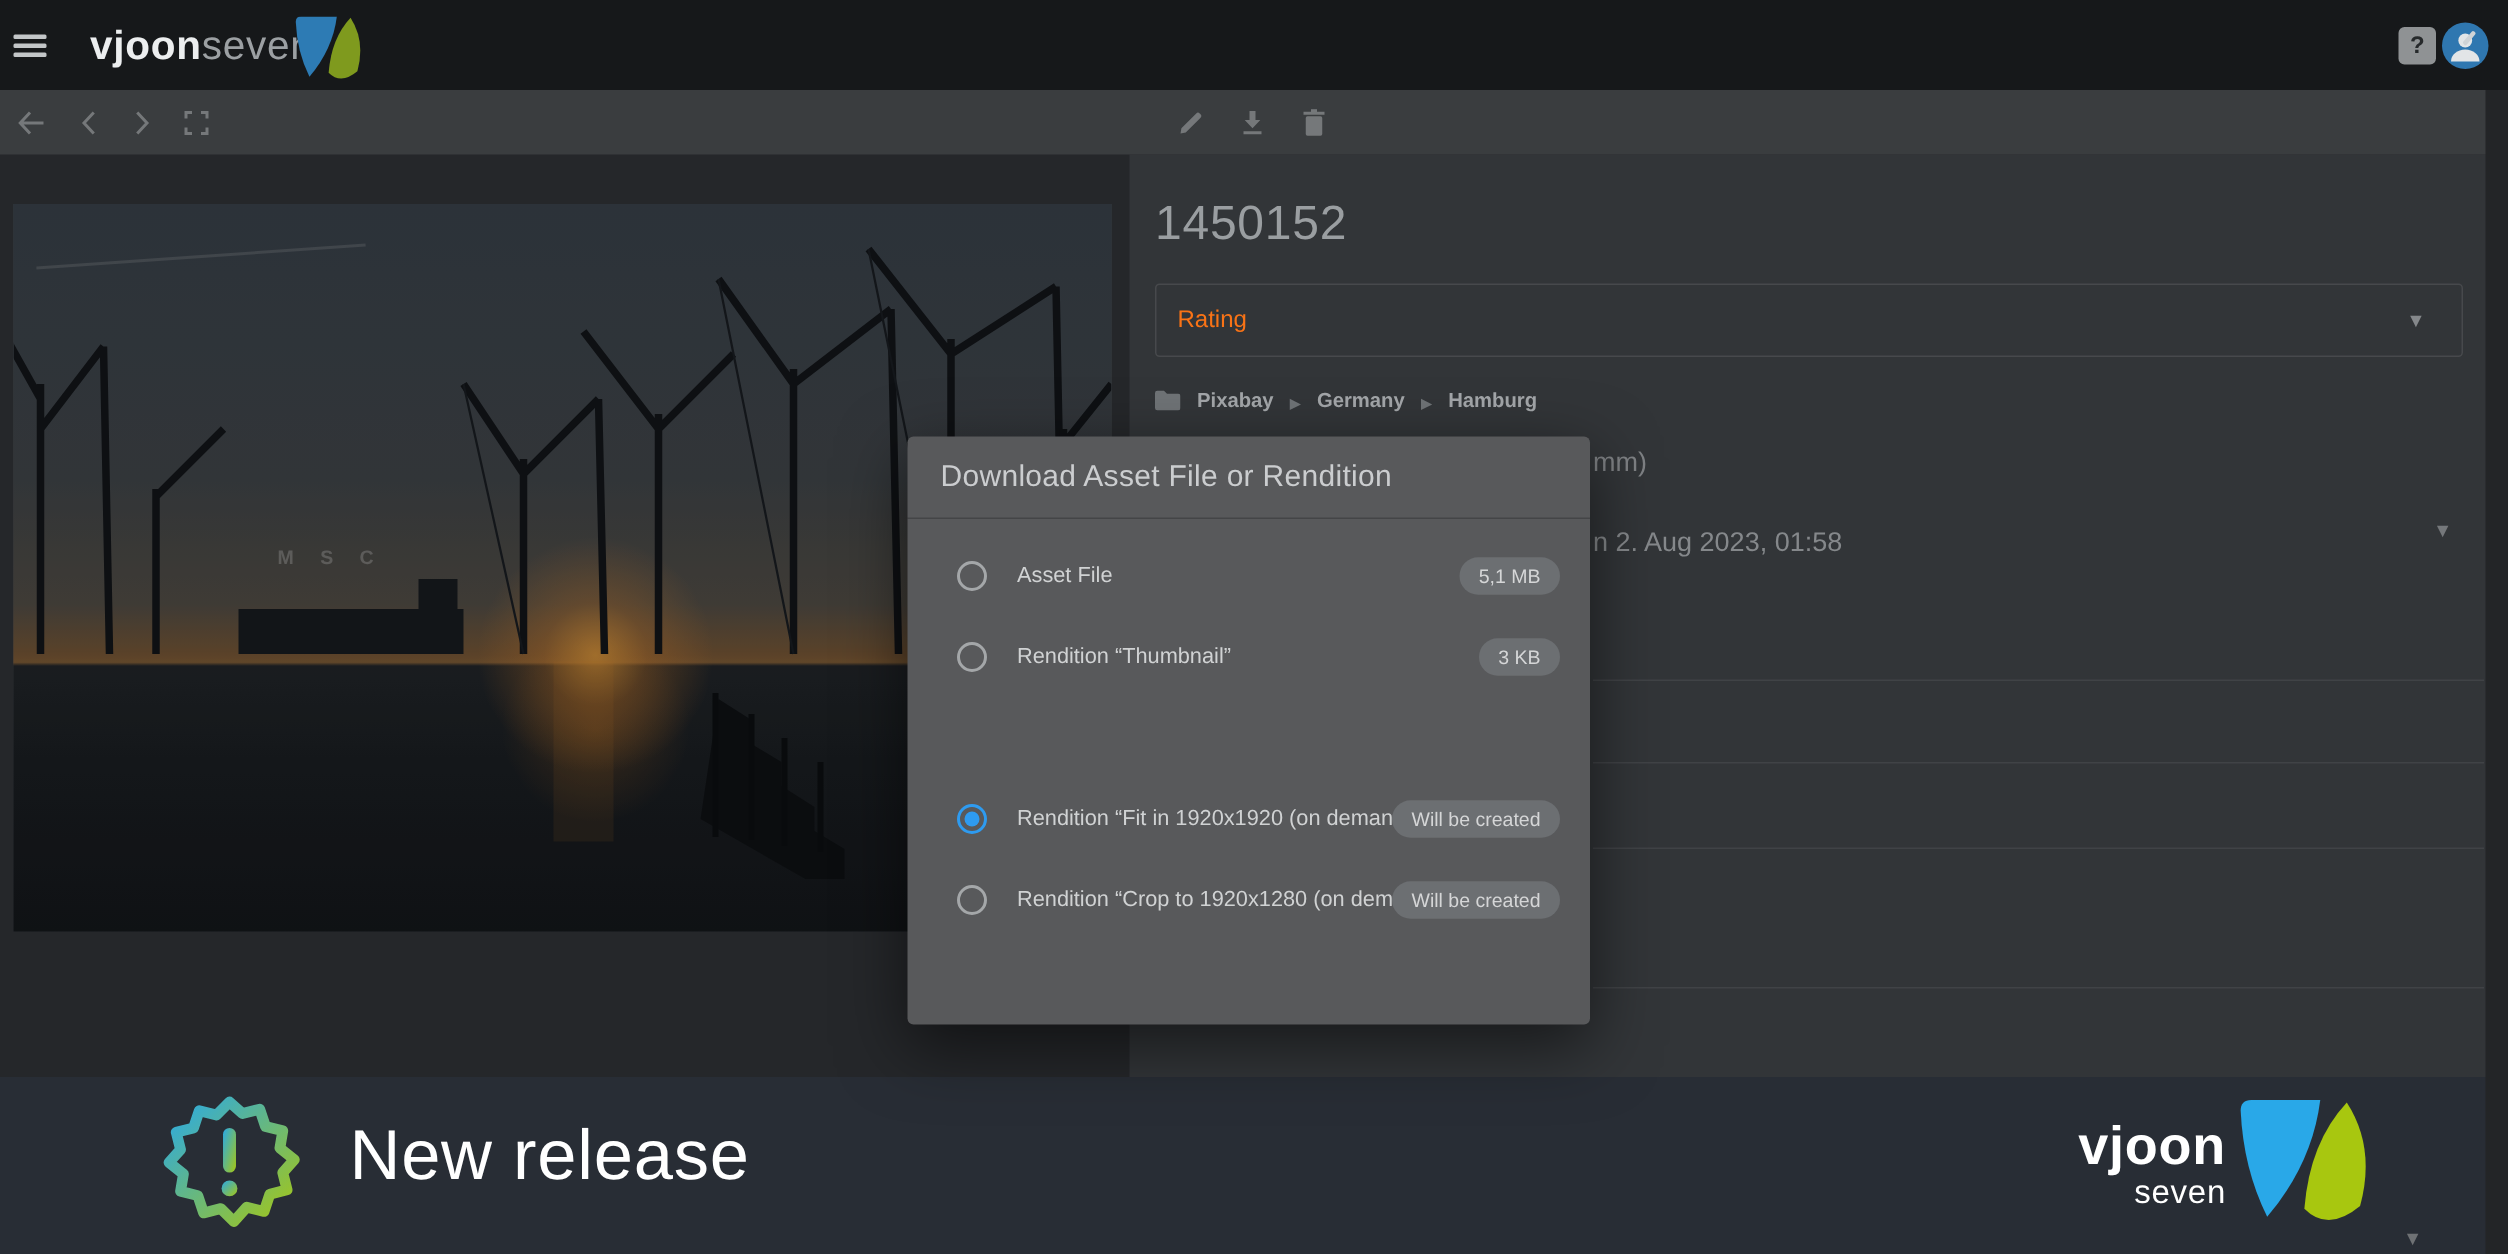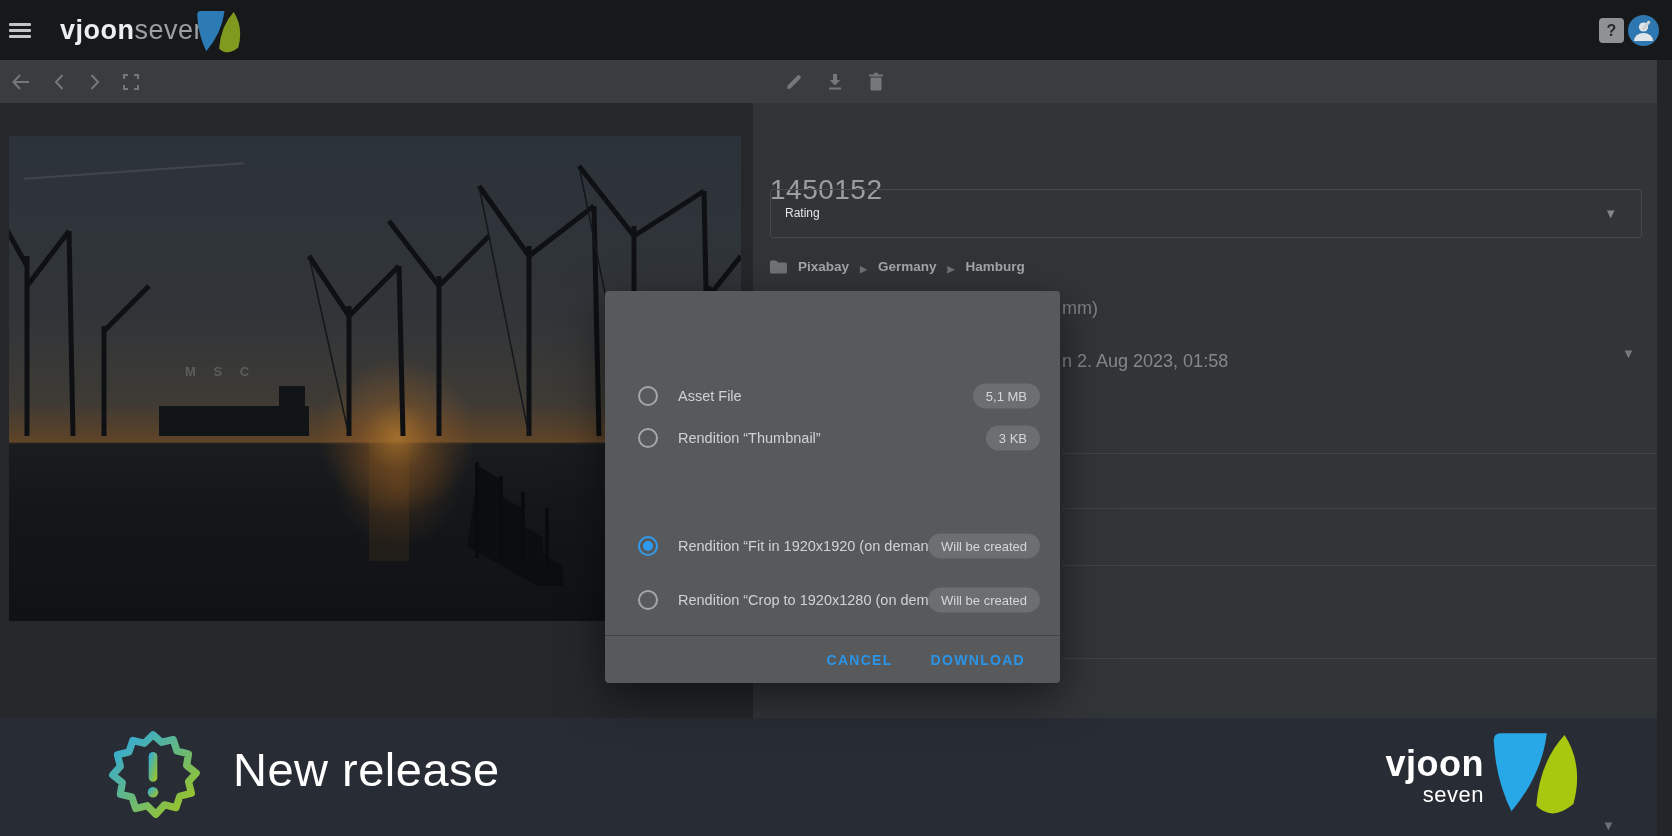--- a/index.html
+++ b/index.html
@@ -38,7 +38,7 @@
   .msc{position:absolute;left:176px;top:228px;color:rgba(255,255,255,.28);font-size:13px;letter-spacing:7px;font-weight:700;}
   
   .panel{position:absolute;left:753px;top:103px;width:919px;height:615px;background:#323538;z-index:3;}
-  .asset-id{position:absolute;left:17px;top:27px;font-size:28px;color:#9a9ea1;letter-spacing:.5px;margin-top:44px;}
+  .asset-id{position:absolute;left:17px;top:27px;font-size:32px;color:#9a9ea1;letter-spacing:.5px;}
   .rating{position:absolute;left:17px;top:86px;width:872px;height:49px;border:1px solid #47494c;border-radius:3px;cursor:pointer;}
   .rating .lbl{position:absolute;left:14px;top:0;line-height:47px;font-size:12px;color:#e5e5e5;}
   .rating .chev{position:absolute;right:24px;top:0;line-height:47px;font-size:13px;color:#85888b;}

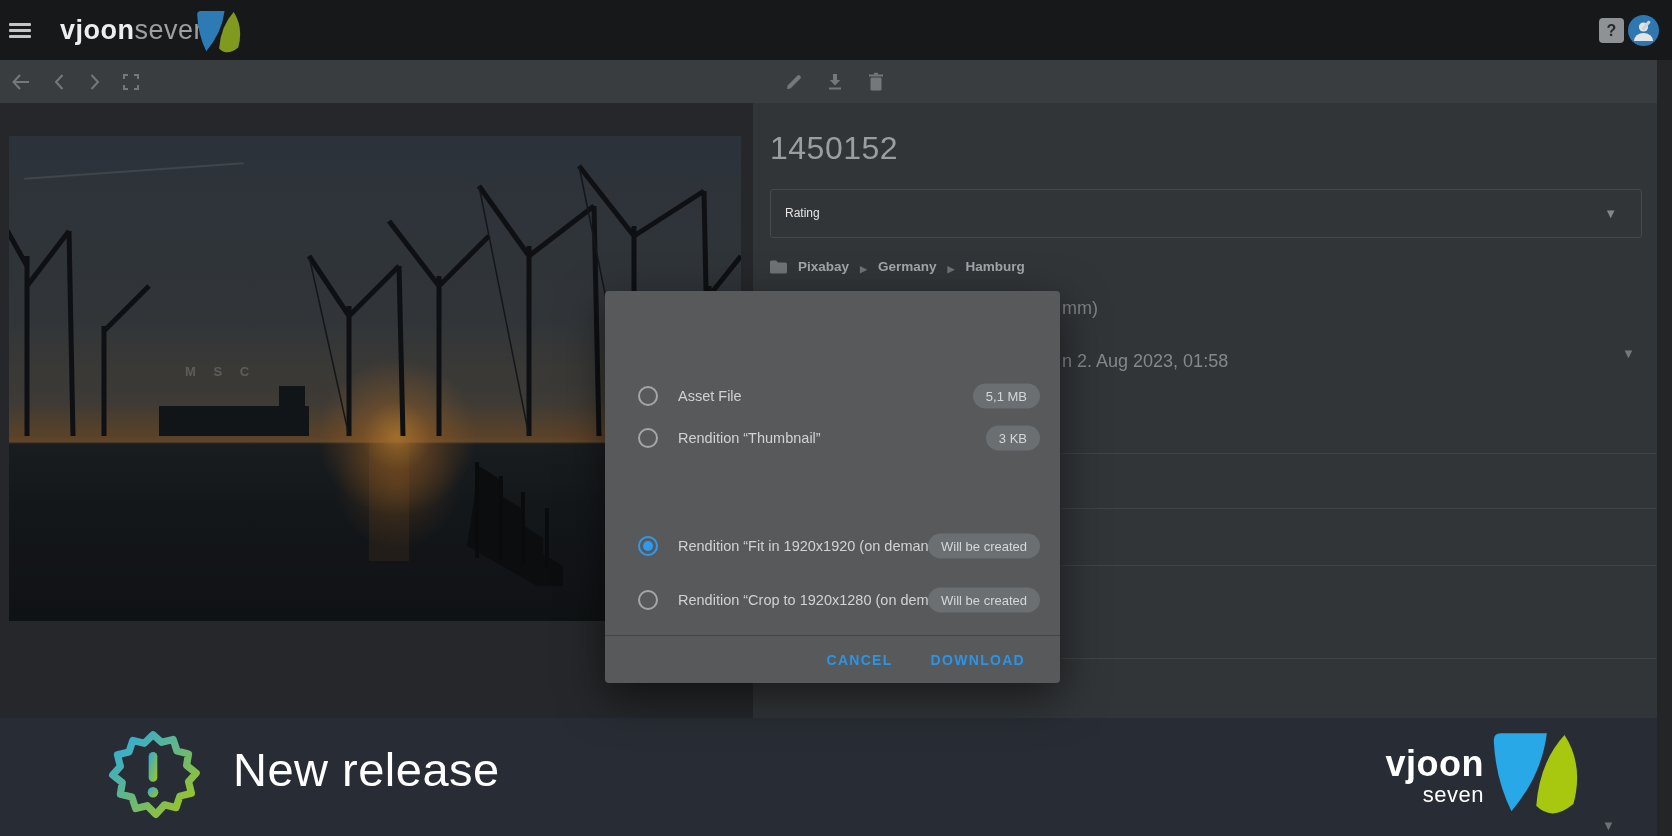--- a/index.html
+++ b/index.html
@@ -40,7 +40,7 @@
   .panel{position:absolute;left:753px;top:103px;width:919px;height:615px;background:#323538;z-index:3;}
   .asset-id{position:absolute;left:17px;top:27px;font-size:32px;color:#9a9ea1;letter-spacing:.5px;}
   .rating{position:absolute;left:17px;top:86px;width:872px;height:49px;border:1px solid #47494c;border-radius:3px;cursor:pointer;}
-  .rating .lbl{position:absolute;left:14px;top:0;line-height:47px;font-size:12px;color:#e5e5e5;}
+  .rating .lbl{position:absolute;left:14px;top:0;line-height:47px;font-size:16px;color:#f97316;}
   .rating .chev{position:absolute;right:24px;top:0;line-height:47px;font-size:13px;color:#85888b;}
   .crumbs{position:absolute;left:17px;top:156px;display:flex;align-items:flex-end;gap:11px;font-size:13.5px;font-weight:700;color:#a3a6a9;}
   .crumbs .sep{color:#6f7376;font-size:9px;}

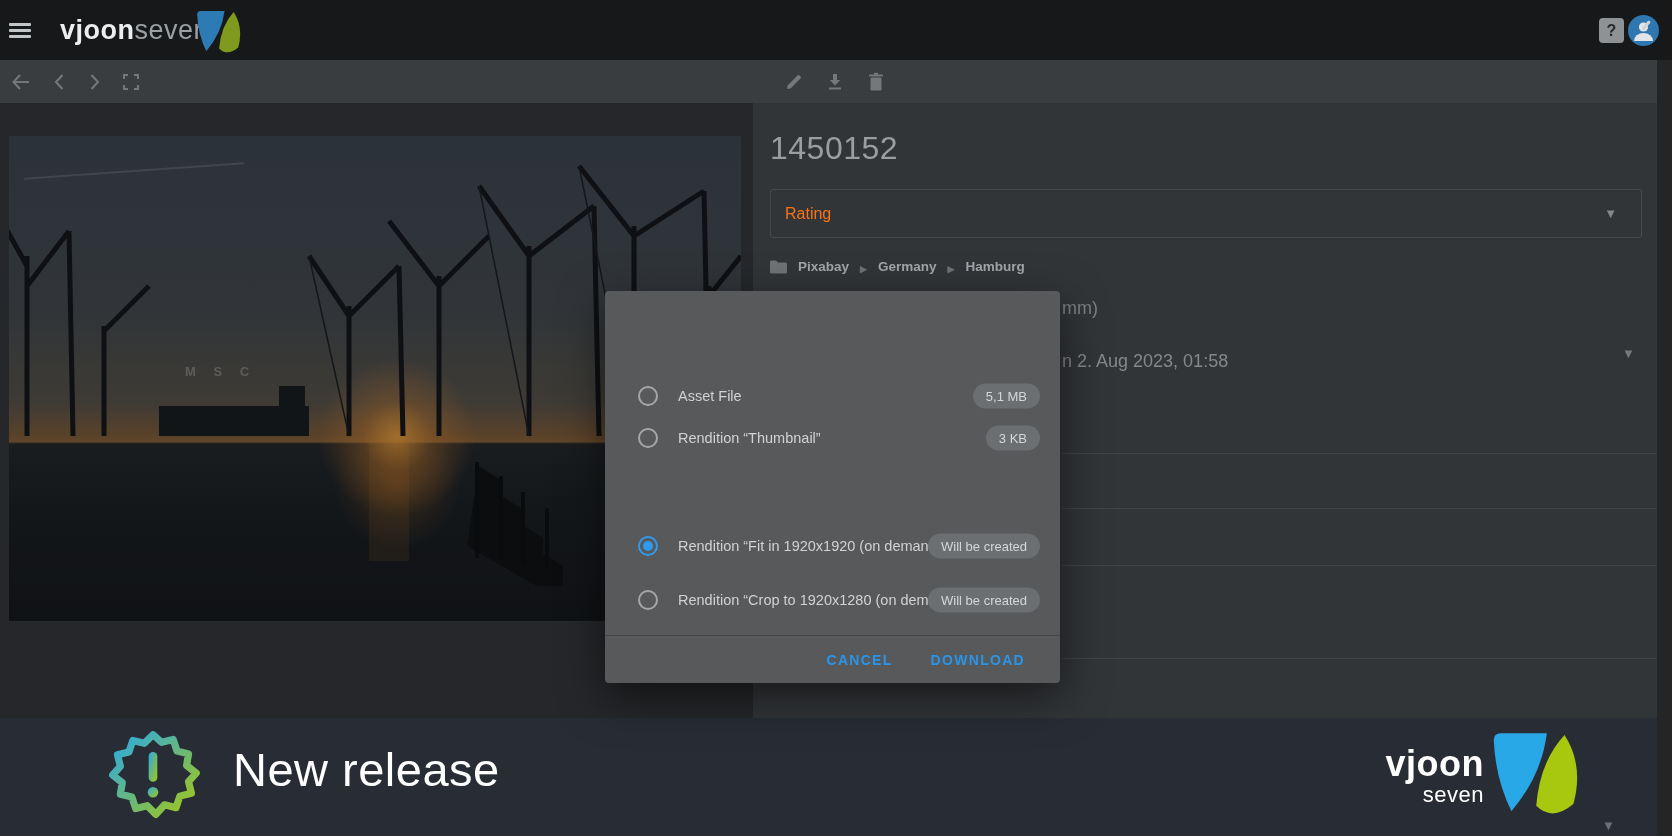--- a/index.html
+++ b/index.html
@@ -243,6 +243,9 @@
   </div>
 
   <div class="modal">
+    <div class="modal-header">
+      <div class="modal-title">Download Asset File or Rendition</div>
+    </div>
 
     <div class="opt" style="top:78px">
       <span class="radio"></span>

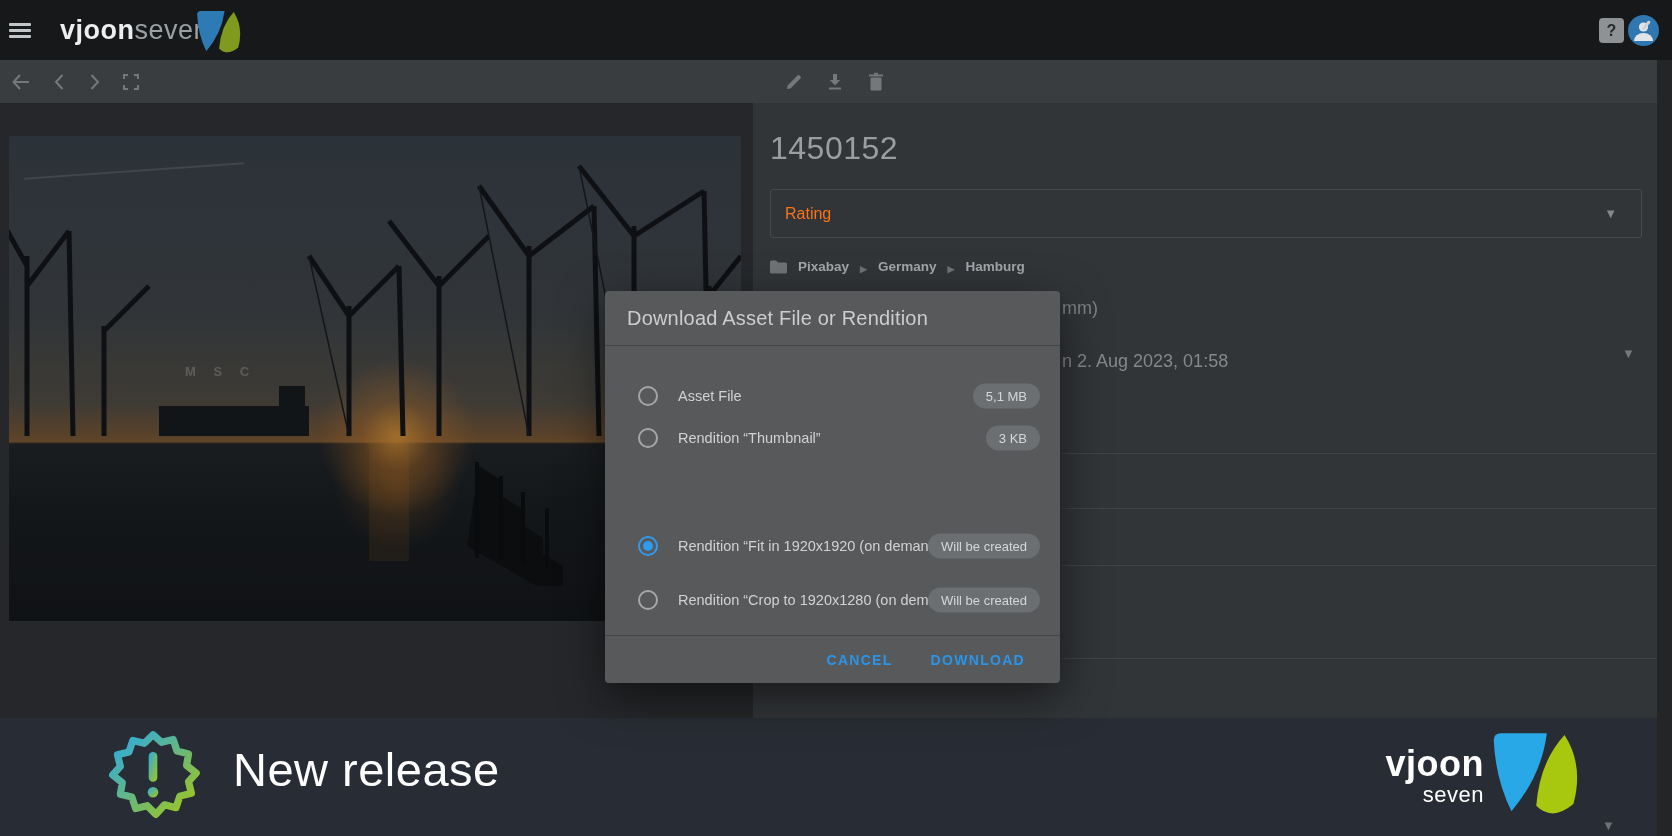--- a/index.html
+++ b/index.html
@@ -247,7 +247,7 @@
       <div class="modal-title">Download Asset File or Rendition</div>
     </div>
 
-    <div class="opt" style="top:78px">
+    <div class="opt" style="top:66px">
       <span class="radio"></span>
       <span class="opt-label">Asset File</span>
       <span class="badge">5,1 MB</span>

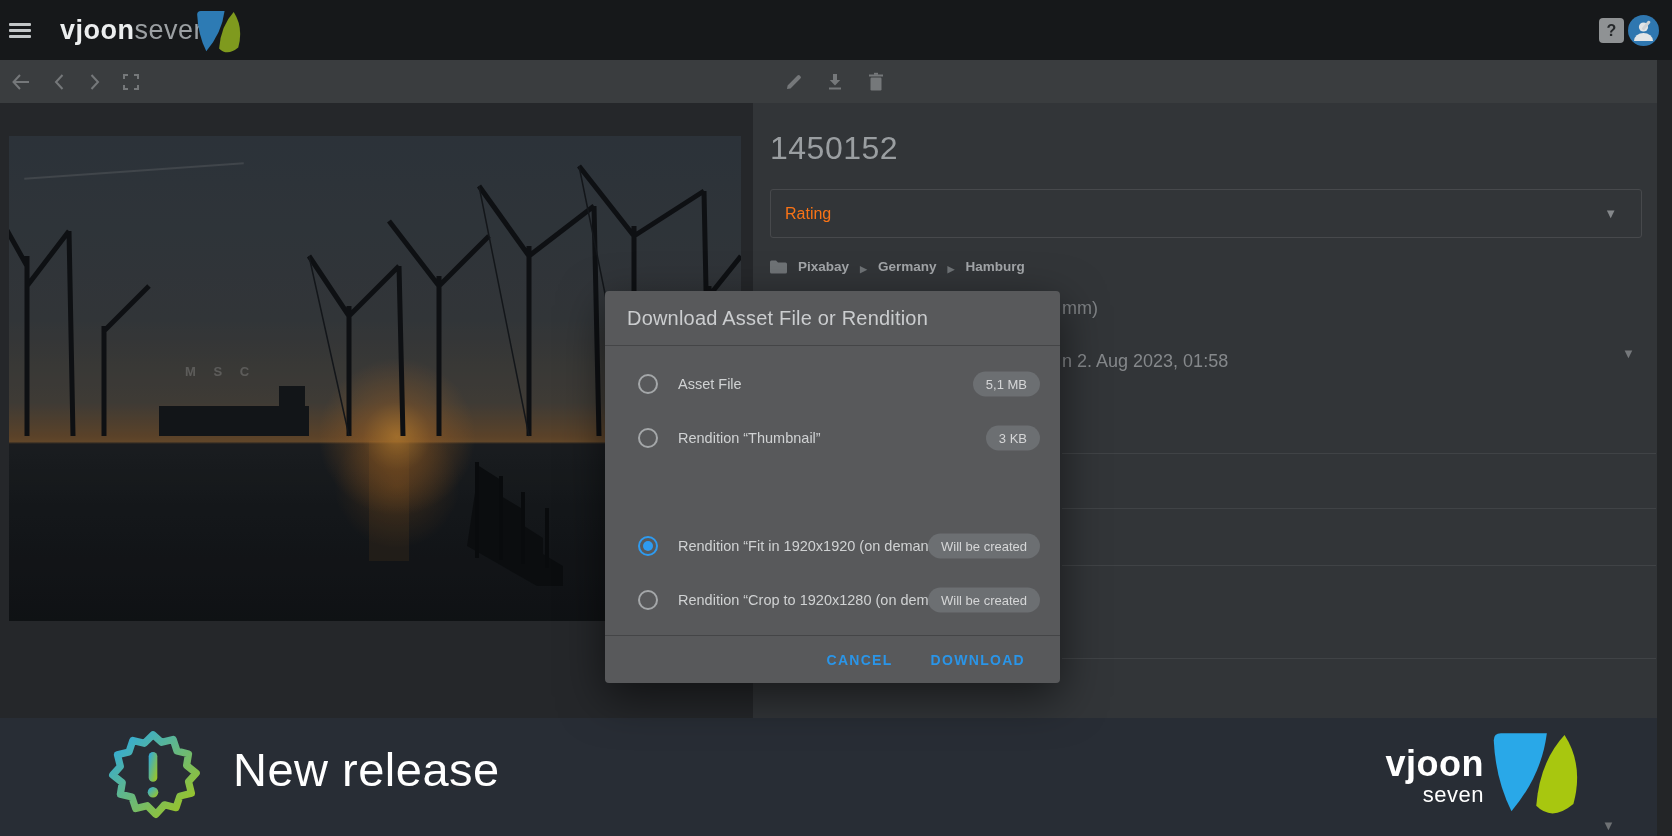--- a/index.html
+++ b/index.html
@@ -268,10 +268,6 @@
       <span class="badge">Will be created</span>
     </div>
 
-    <div class="modal-footer">
-      <button class="dlg-btn">CANCEL</button>
-      <button class="dlg-btn">DOWNLOAD</button>
-    </div>
   </div>
 
 </div>

